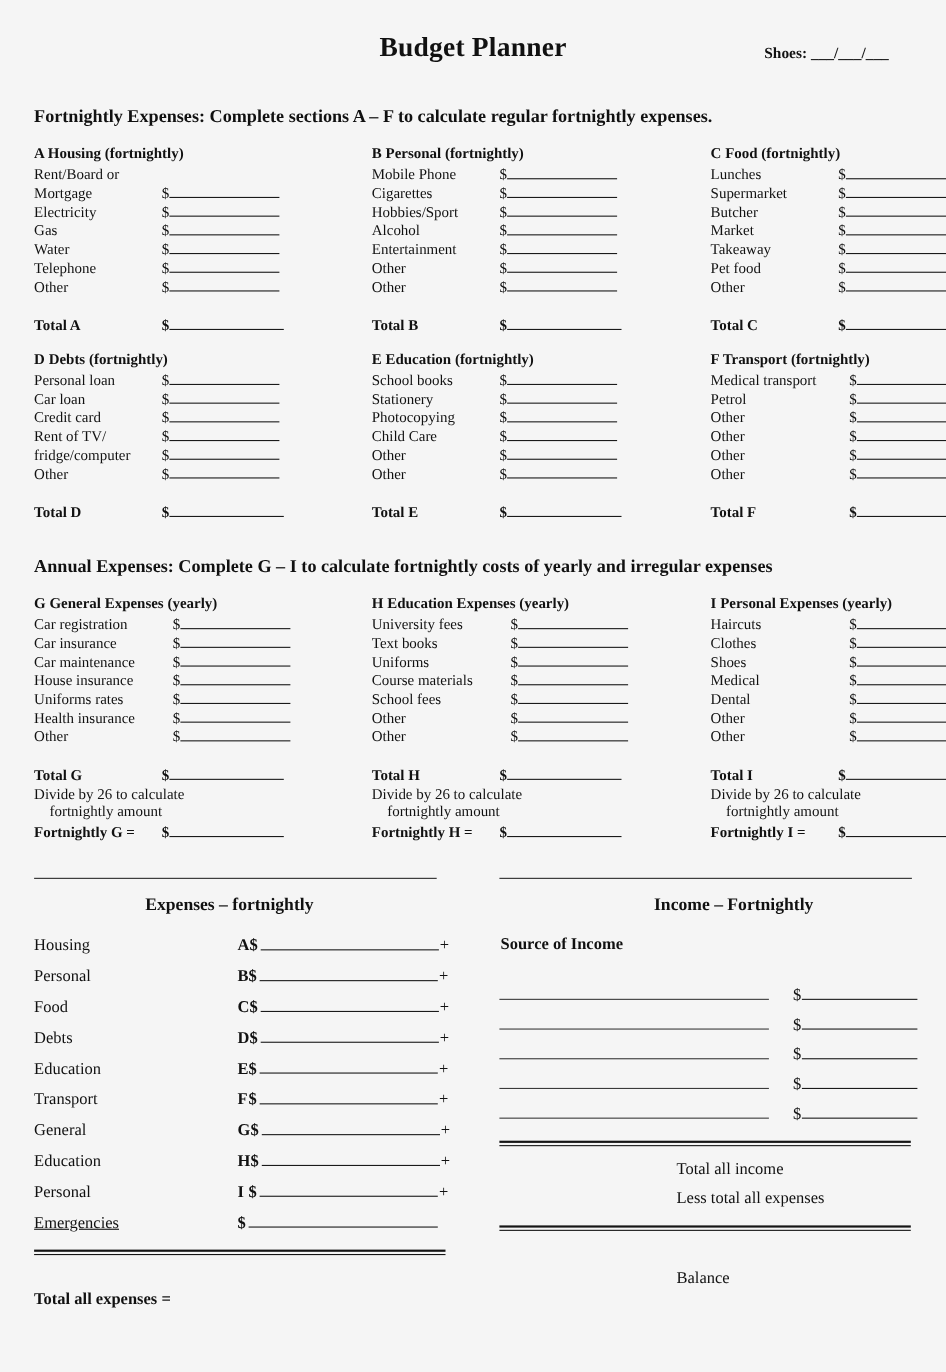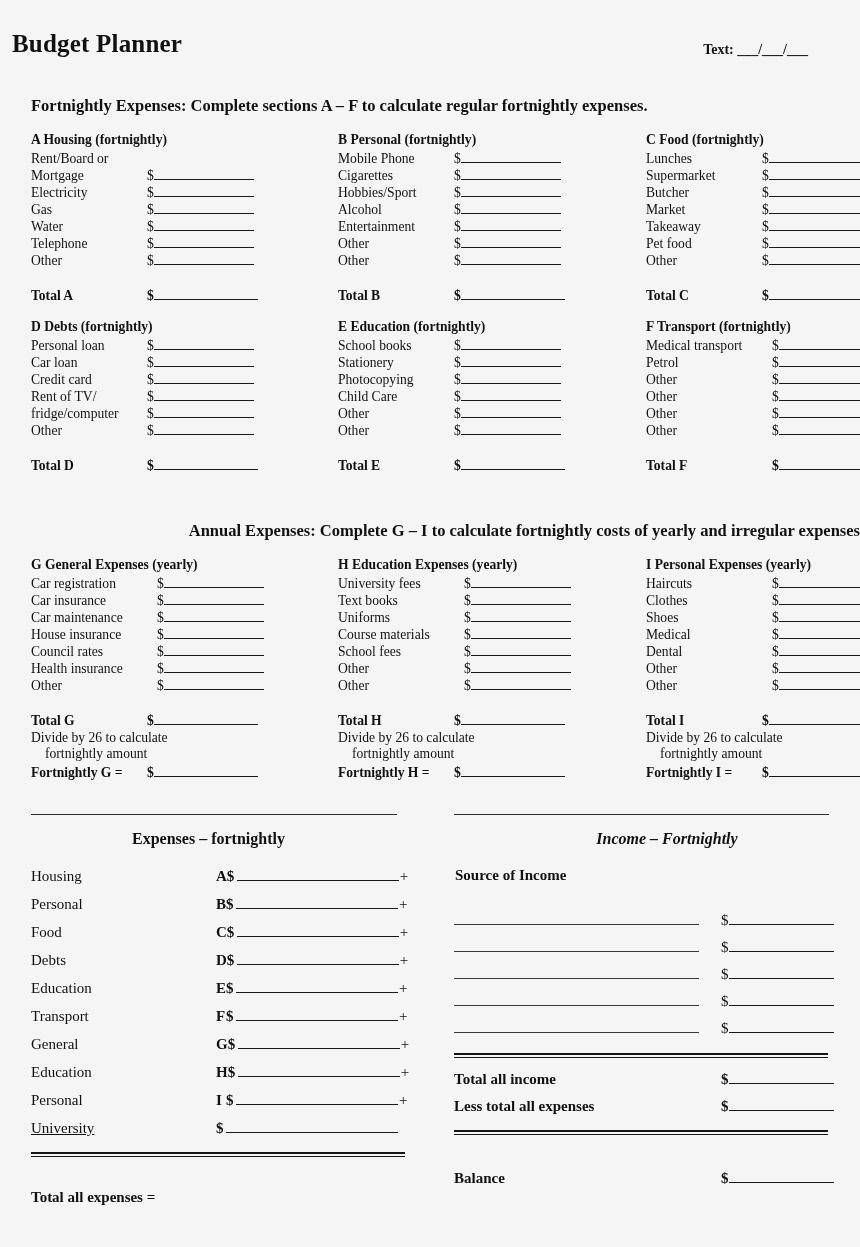--- a/index.html
+++ b/index.html
@@ -32,10 +32,11 @@
     margin-top: 30px;
   }
   .doc-title {
+    text-align: center;
     font-size: 25px;
     font-weight: bold;
     letter-spacing: 0.2px;
-    margin: 12px;
+    margin: 0;
   }
   .date-field {
     position: absolute;

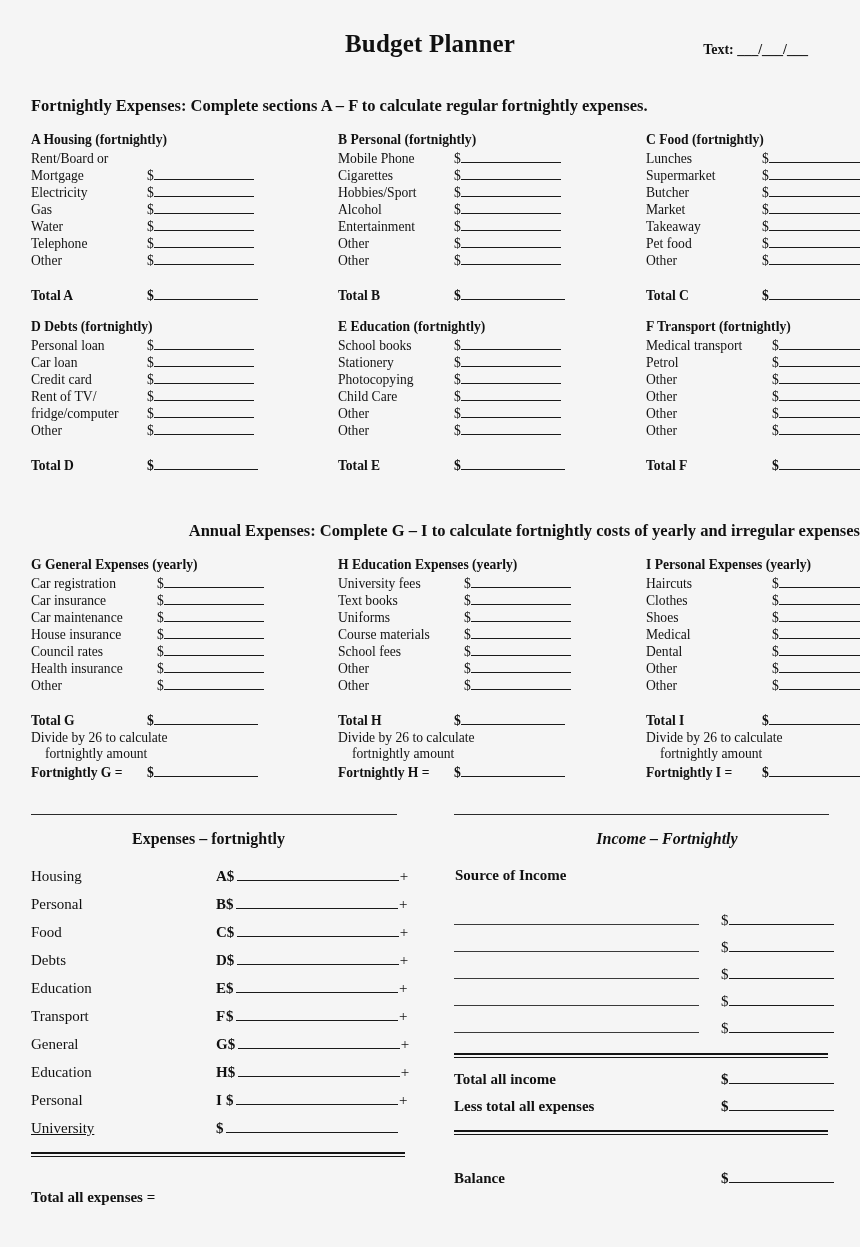--- a/index.html
+++ b/index.html
@@ -284,7 +284,7 @@
   <div class="header">
     <div class="doc-title">Budget Planner</div>
     <div class="date-field">
-      <span>Text:</span>
+      <span>Shoes:</span>
       <span>___/___/___</span>
     </div>
   </div>

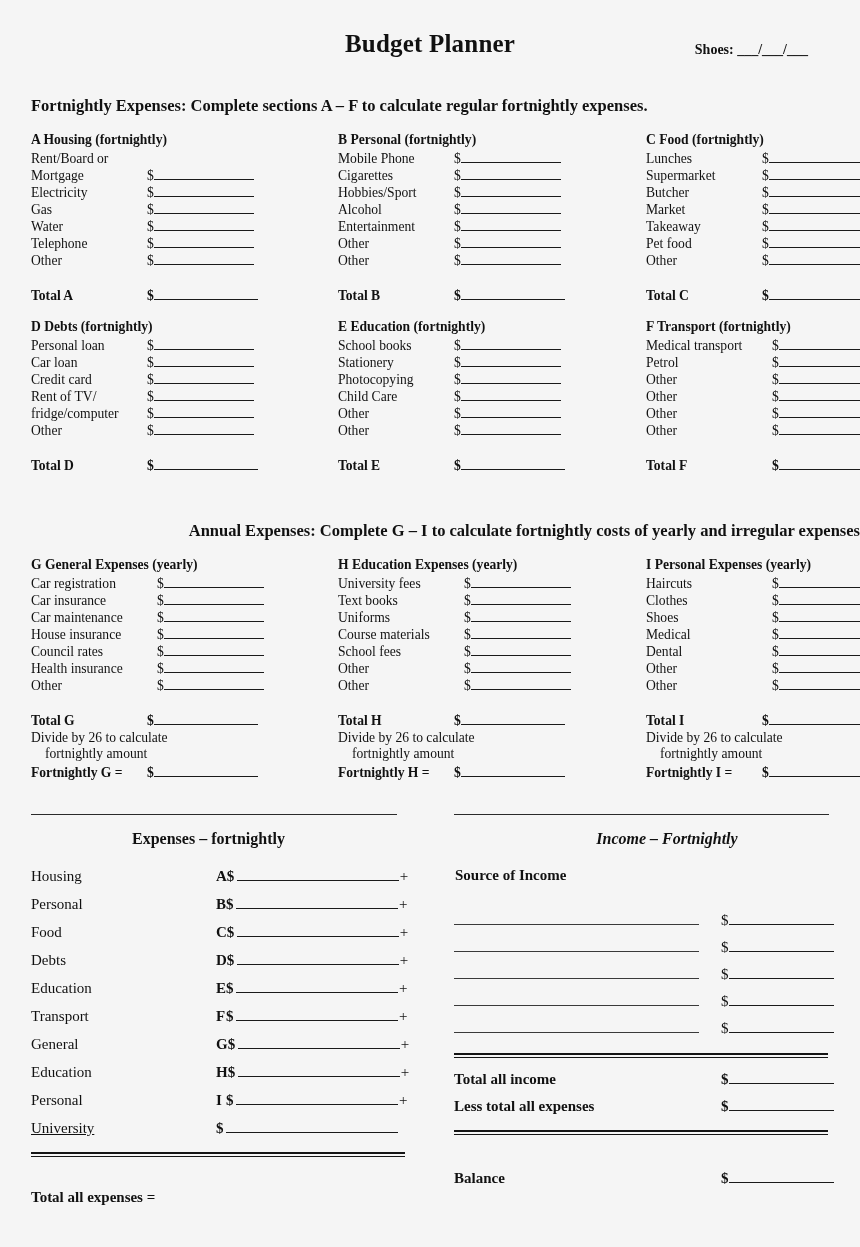--- a/index.html
+++ b/index.html
@@ -53,7 +53,7 @@
     font-weight: bold;
     margin: 14px 0 16px 31px;
   }
-  .banner.second { margin-top: 46px; margin-bottom: 16px; text-align: right; }
+  .banner.second { margin-top: 30px; margin-bottom: 16px; }
 
   
   .cols {

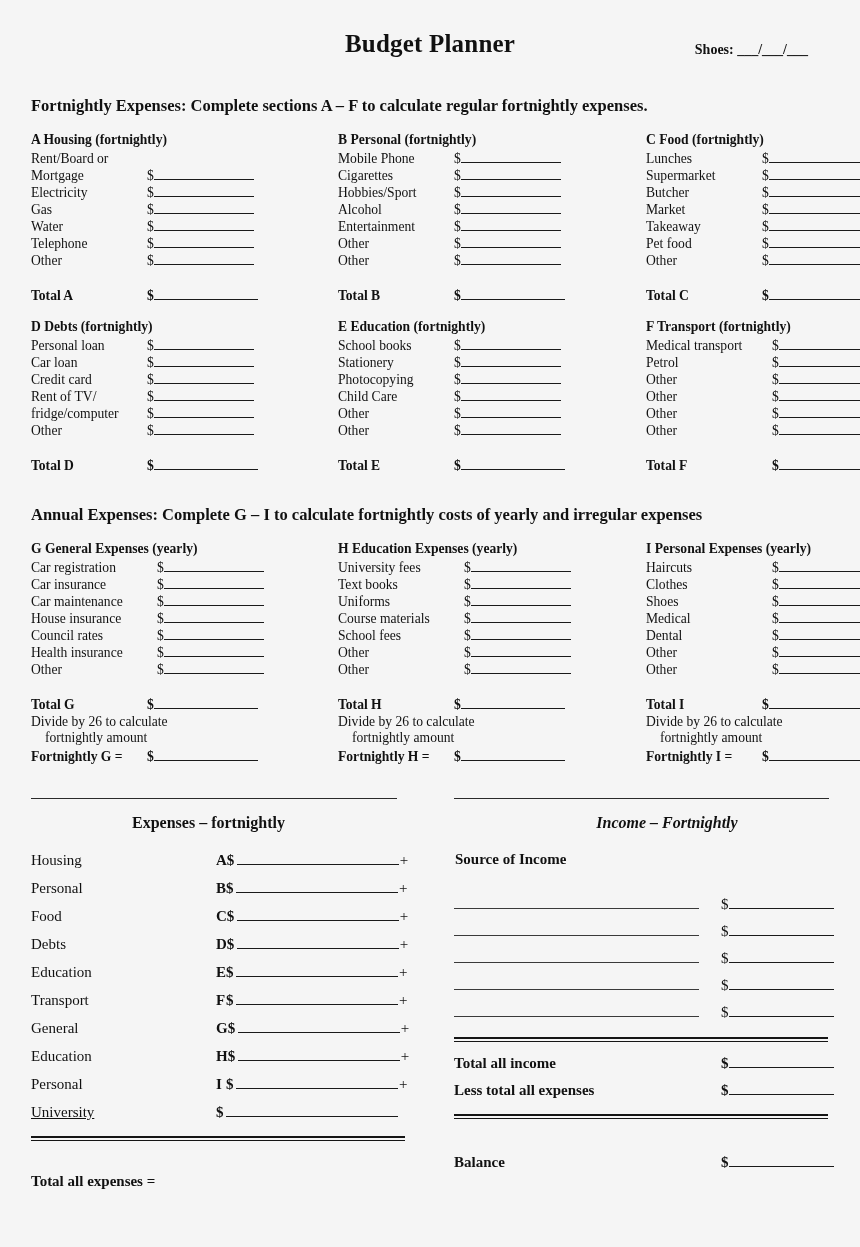--- a/index.html
+++ b/index.html
@@ -529,7 +529,7 @@
         <span class="money"><span class="dollar">$</span><span class="rule w-std"></span></span>
       </div>
       <div class="row wide">
-        <span class="lbl">Council rates</span>
+        <span class="lbl">Uniforms rates</span>
         <span class="money"><span class="dollar">$</span><span class="rule w-std"></span></span>
       </div>
       <div class="row wide">

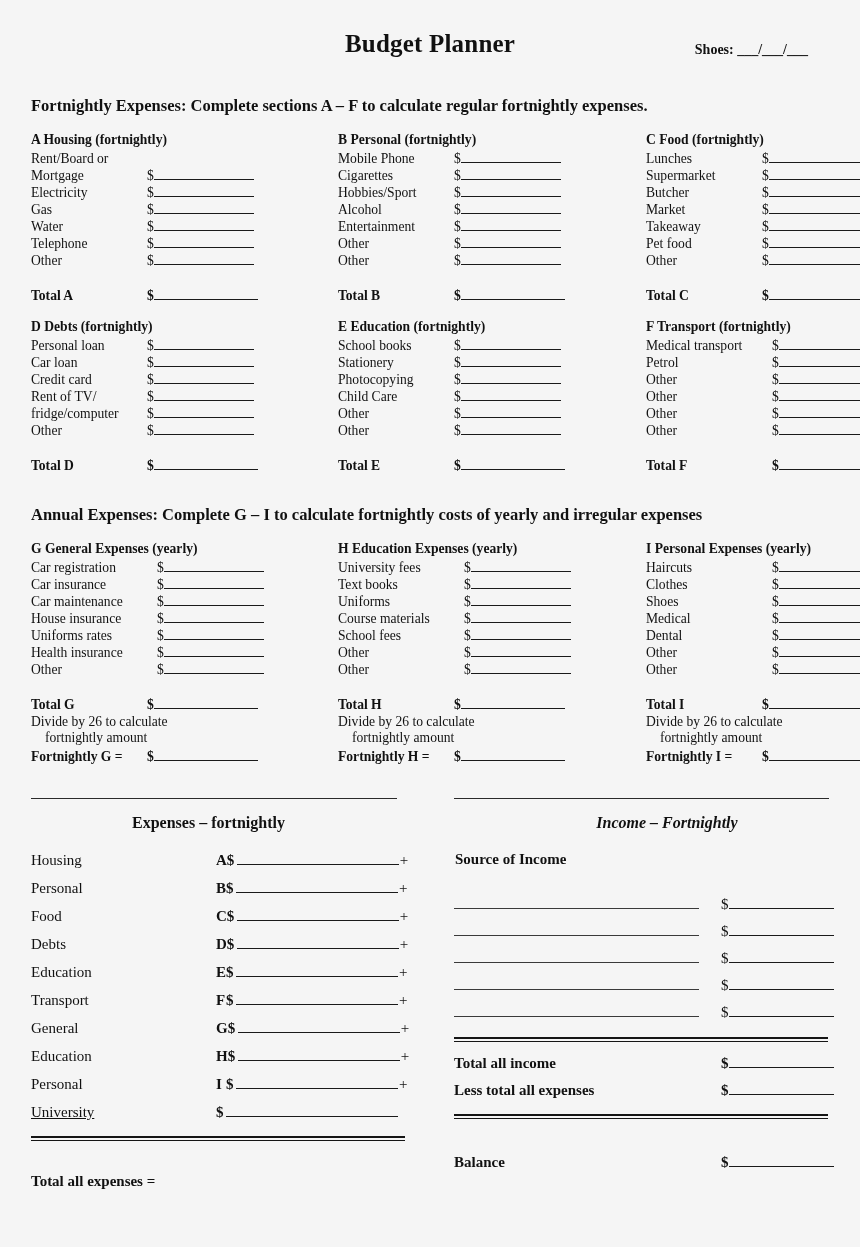--- a/index.html
+++ b/index.html
@@ -171,7 +171,7 @@
     margin-bottom: 14px;
   }
   .sum-title.left-t  { padding-right: 68px; }
-  .sum-title.right-t { padding-left: 20px; font-style: italic; }
+  .sum-title.right-t { padding-left: 20px; }
 
   .sum-row {
     display: flex;

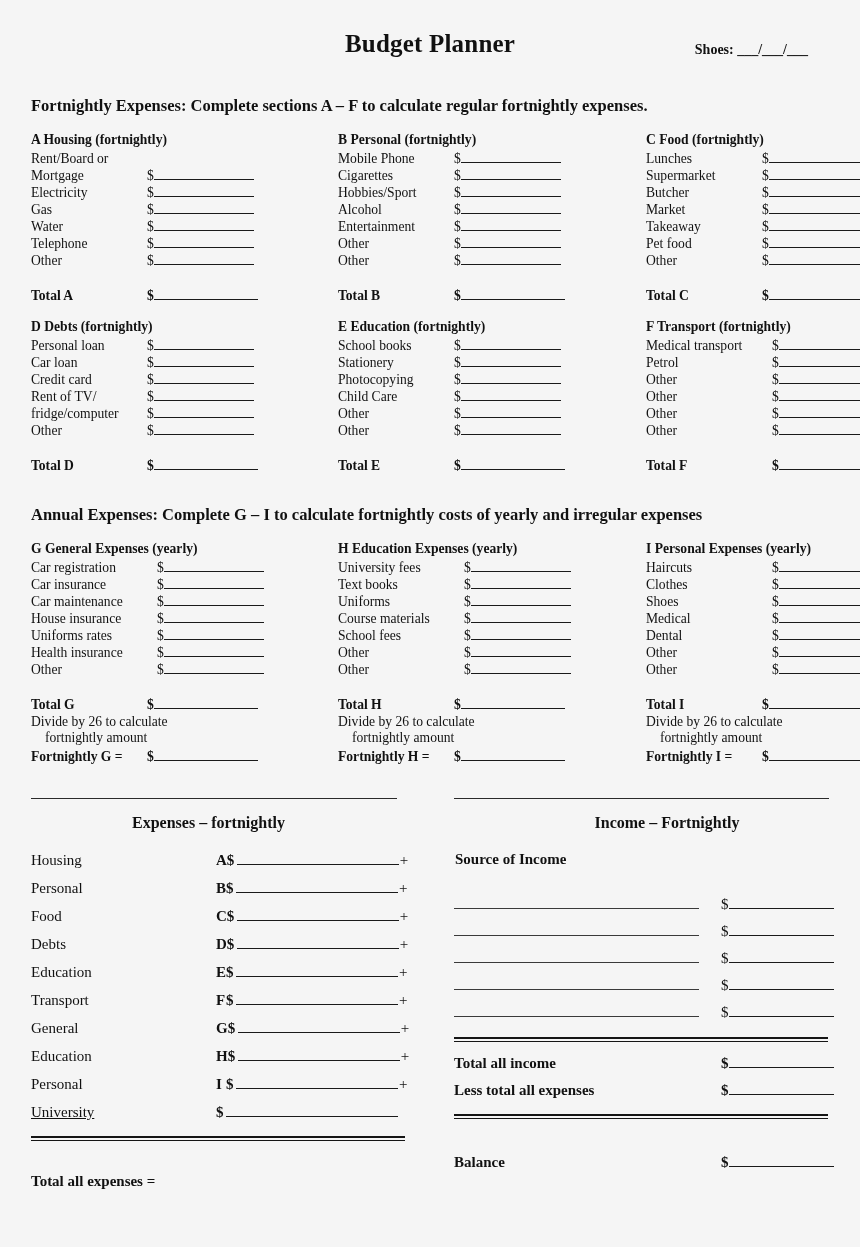--- a/index.html
+++ b/index.html
@@ -264,8 +264,9 @@
     height: 27px;
     line-height: 27px;
     font-size: 15px;
-    font-weight: bold;
-    white-space: nowrap;
+    font-weight: normal;
+    white-space: nowrap;
+    flex-direction: column;
   }
   .inc-tot-row .t-lbl { width: 245px; flex: 0 0 245px; }
   .inc-tot-row .t-rule {

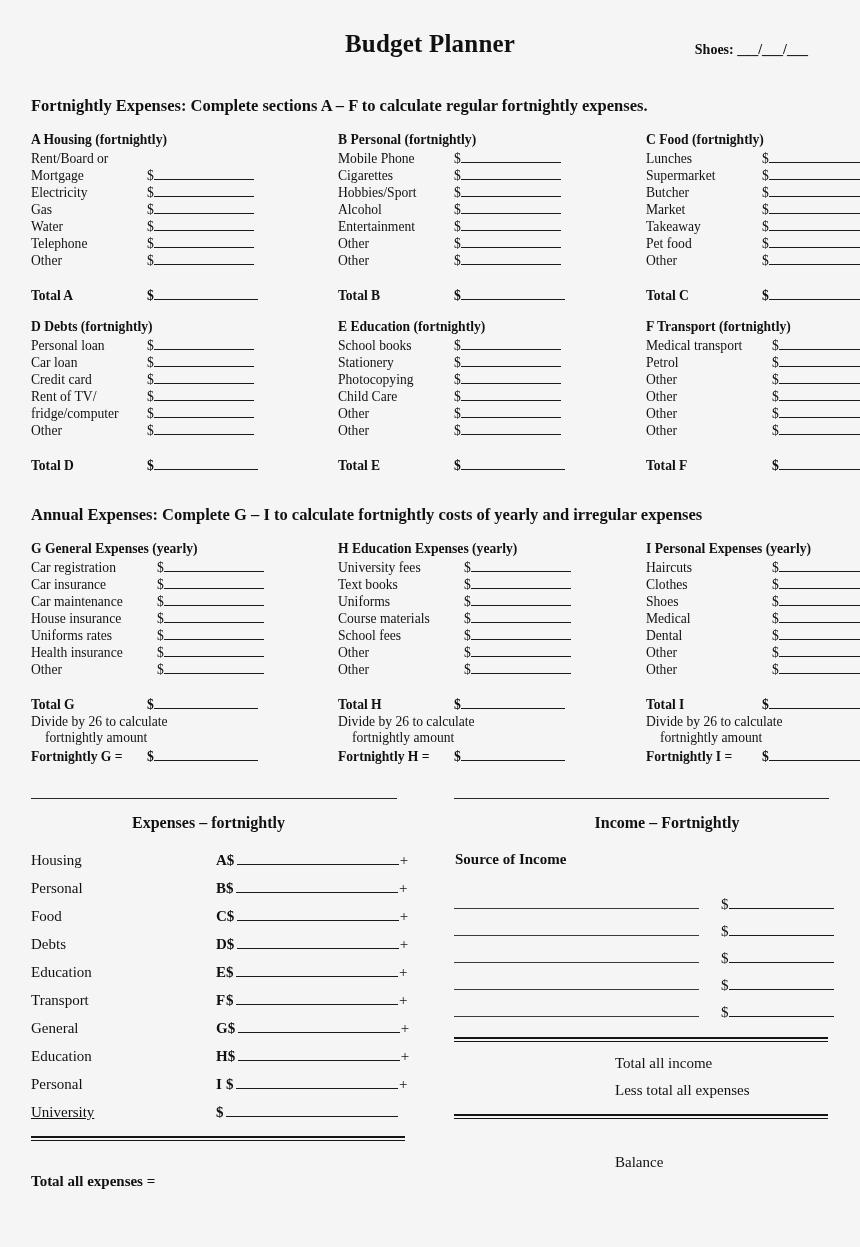--- a/index.html
+++ b/index.html
@@ -715,7 +715,7 @@
           <span class="s-plus">+</span>
       </div>
       <div class="sum-row emerg">
-        <span class="s-lbl"><span>University</span></span>
+        <span class="s-lbl"><span>Emergencies</span></span>
         <span class="s-letter">$</span>
           <span class="s-rule"></span>
       </div>

